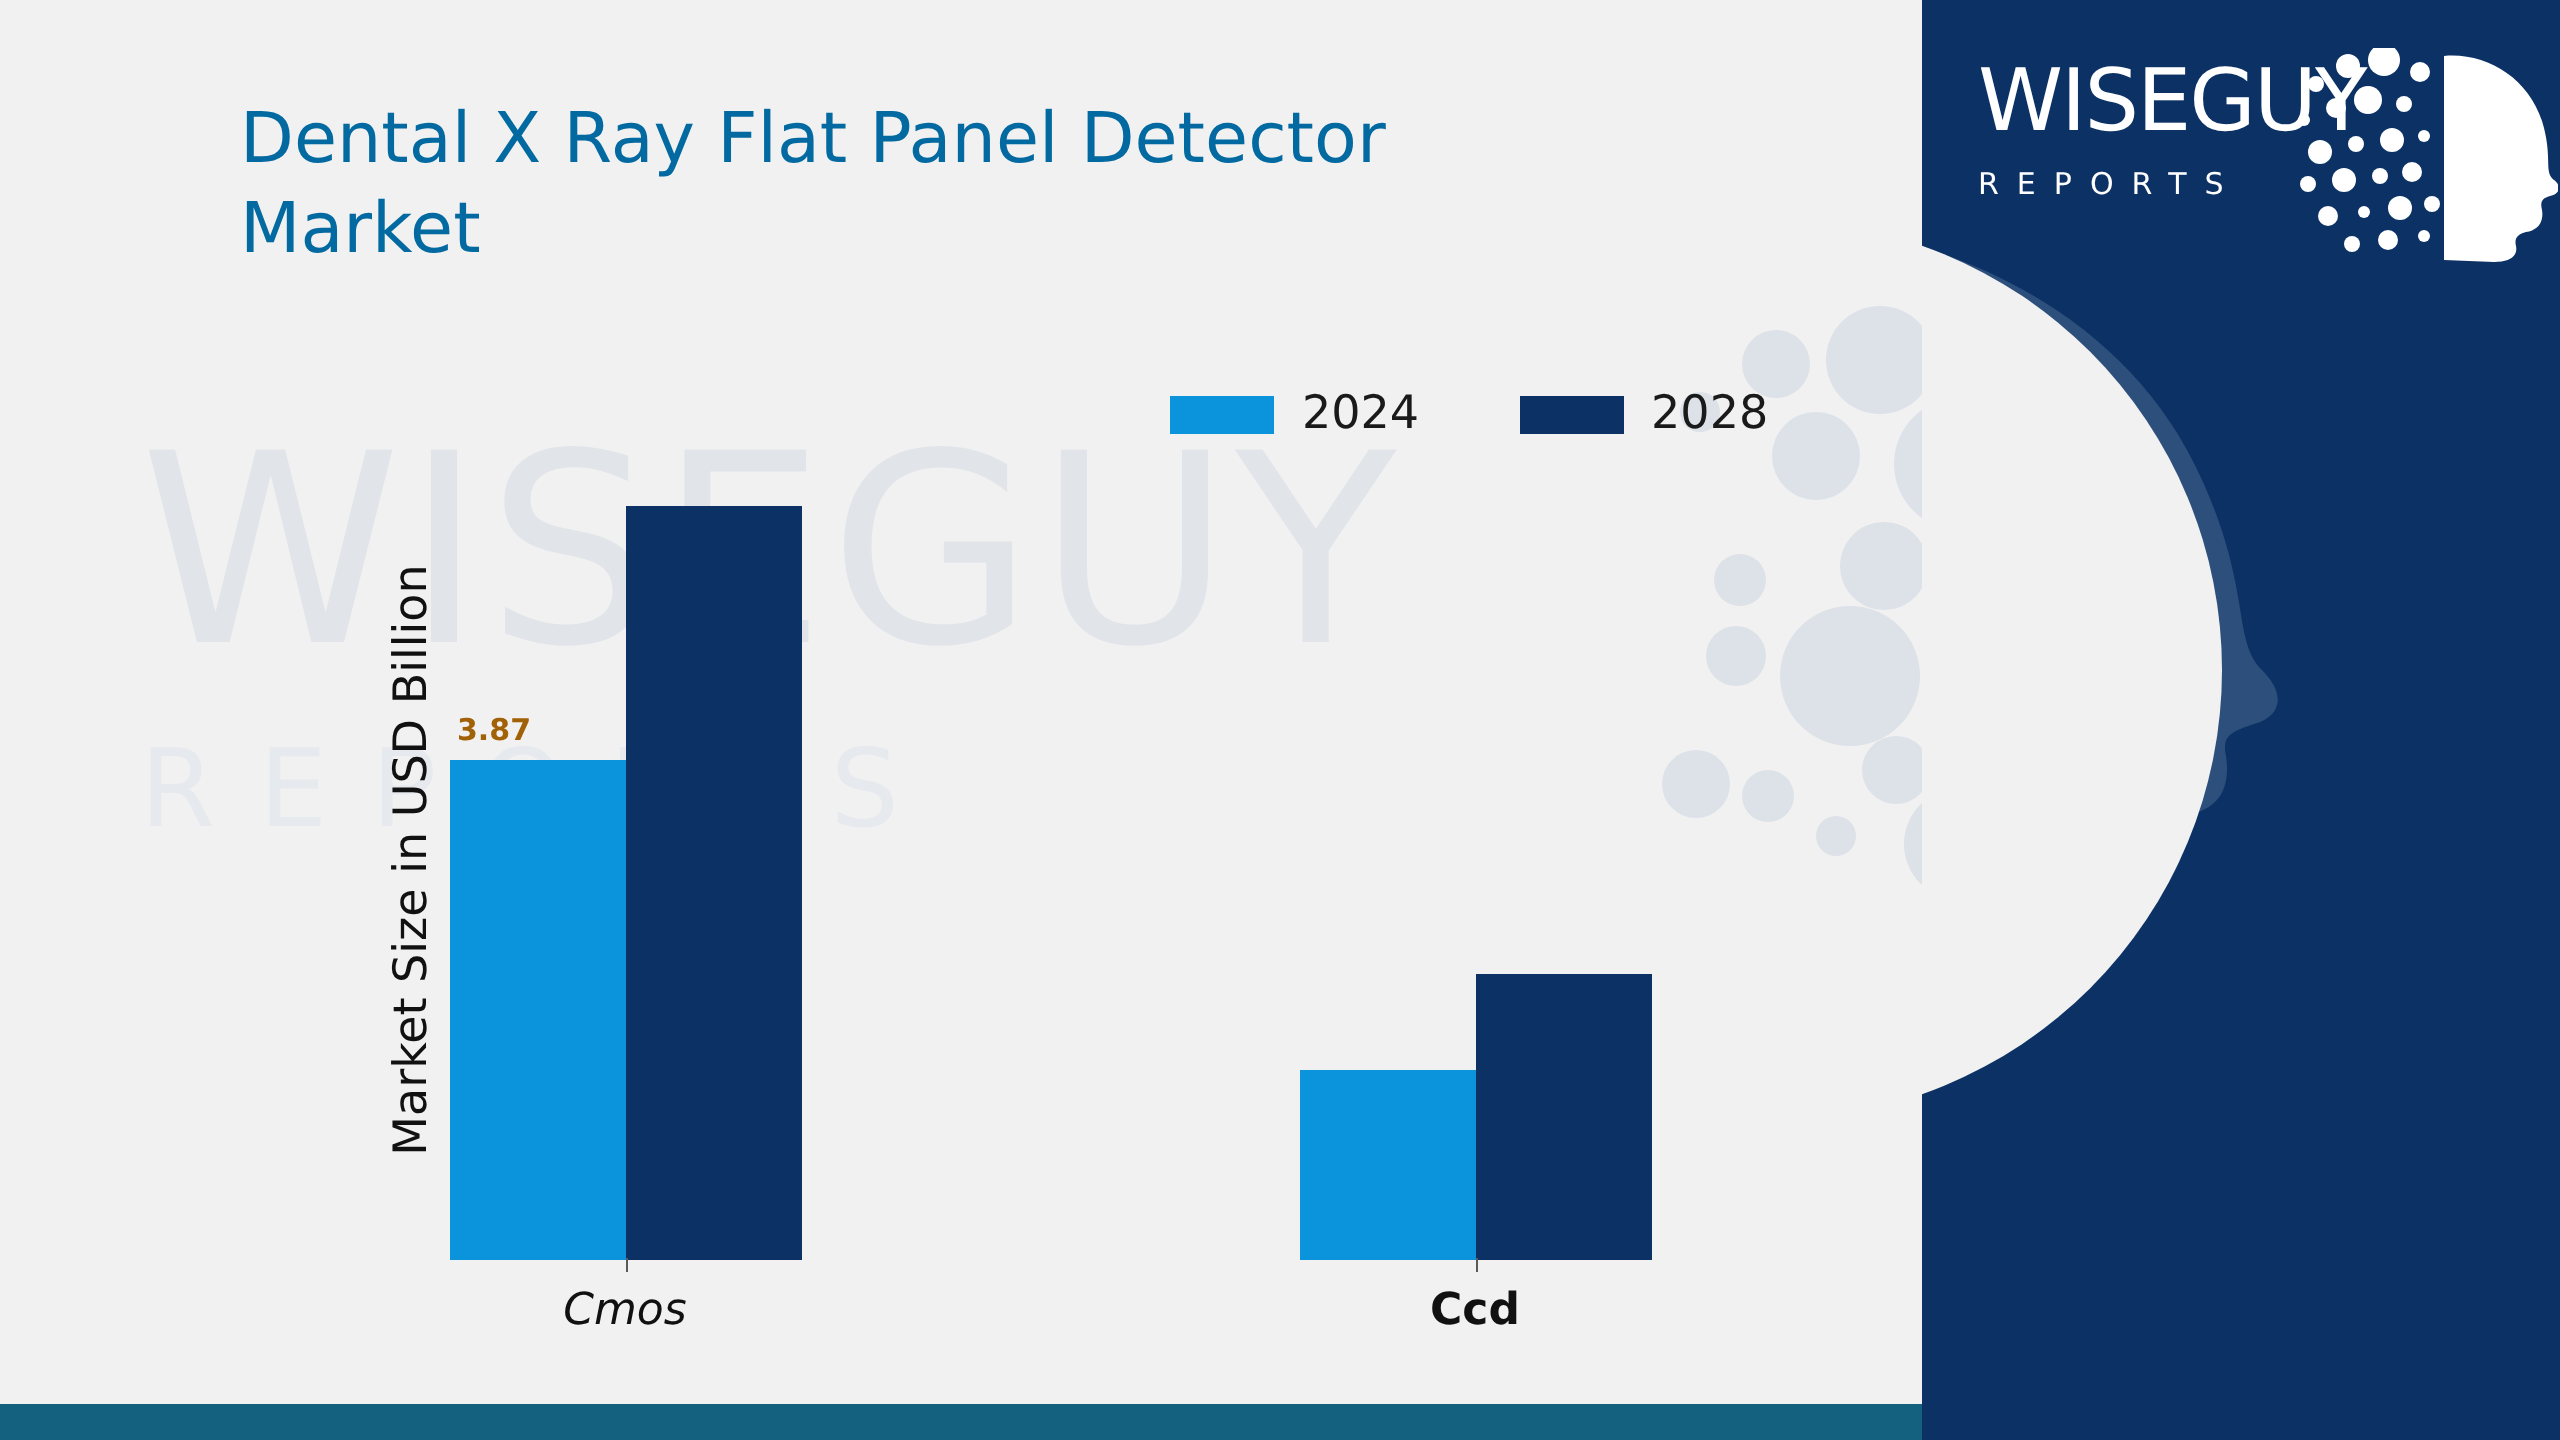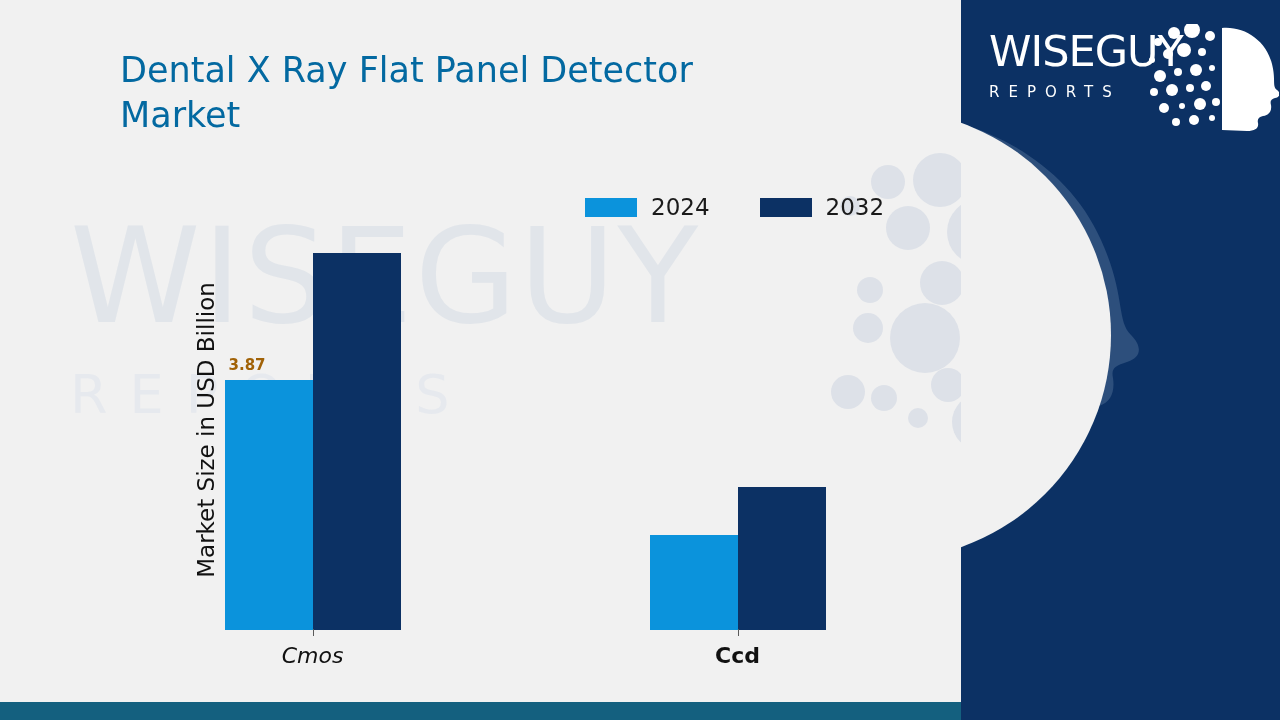--- a/index.html
+++ b/index.html
@@ -250,7 +250,7 @@
     </div>
     <div class="legend-item">
       <span class="legend-swatch" style="background:#0c3164"></span>
-      <span class="legend-label">2032</span>
+      <span class="legend-label">2028</span>
     </div>
   </div>
 

